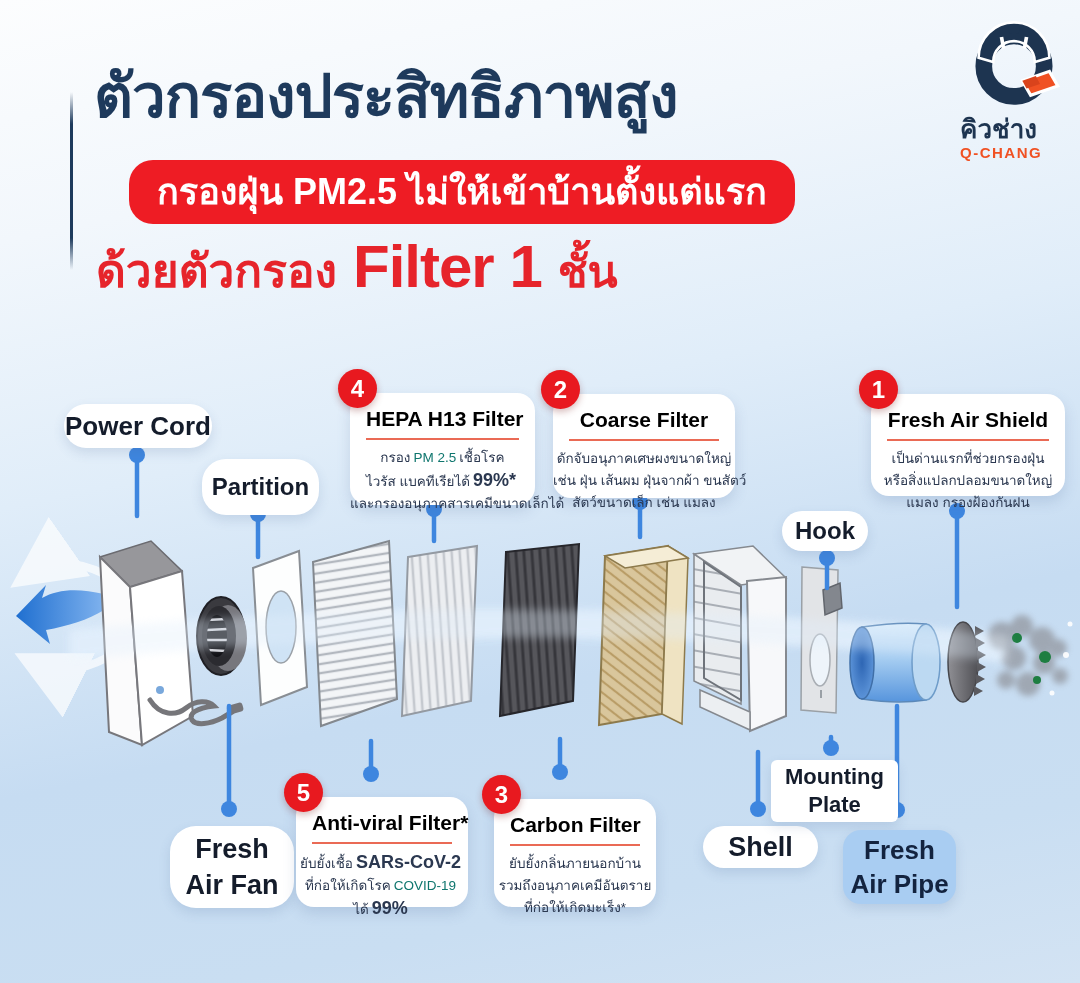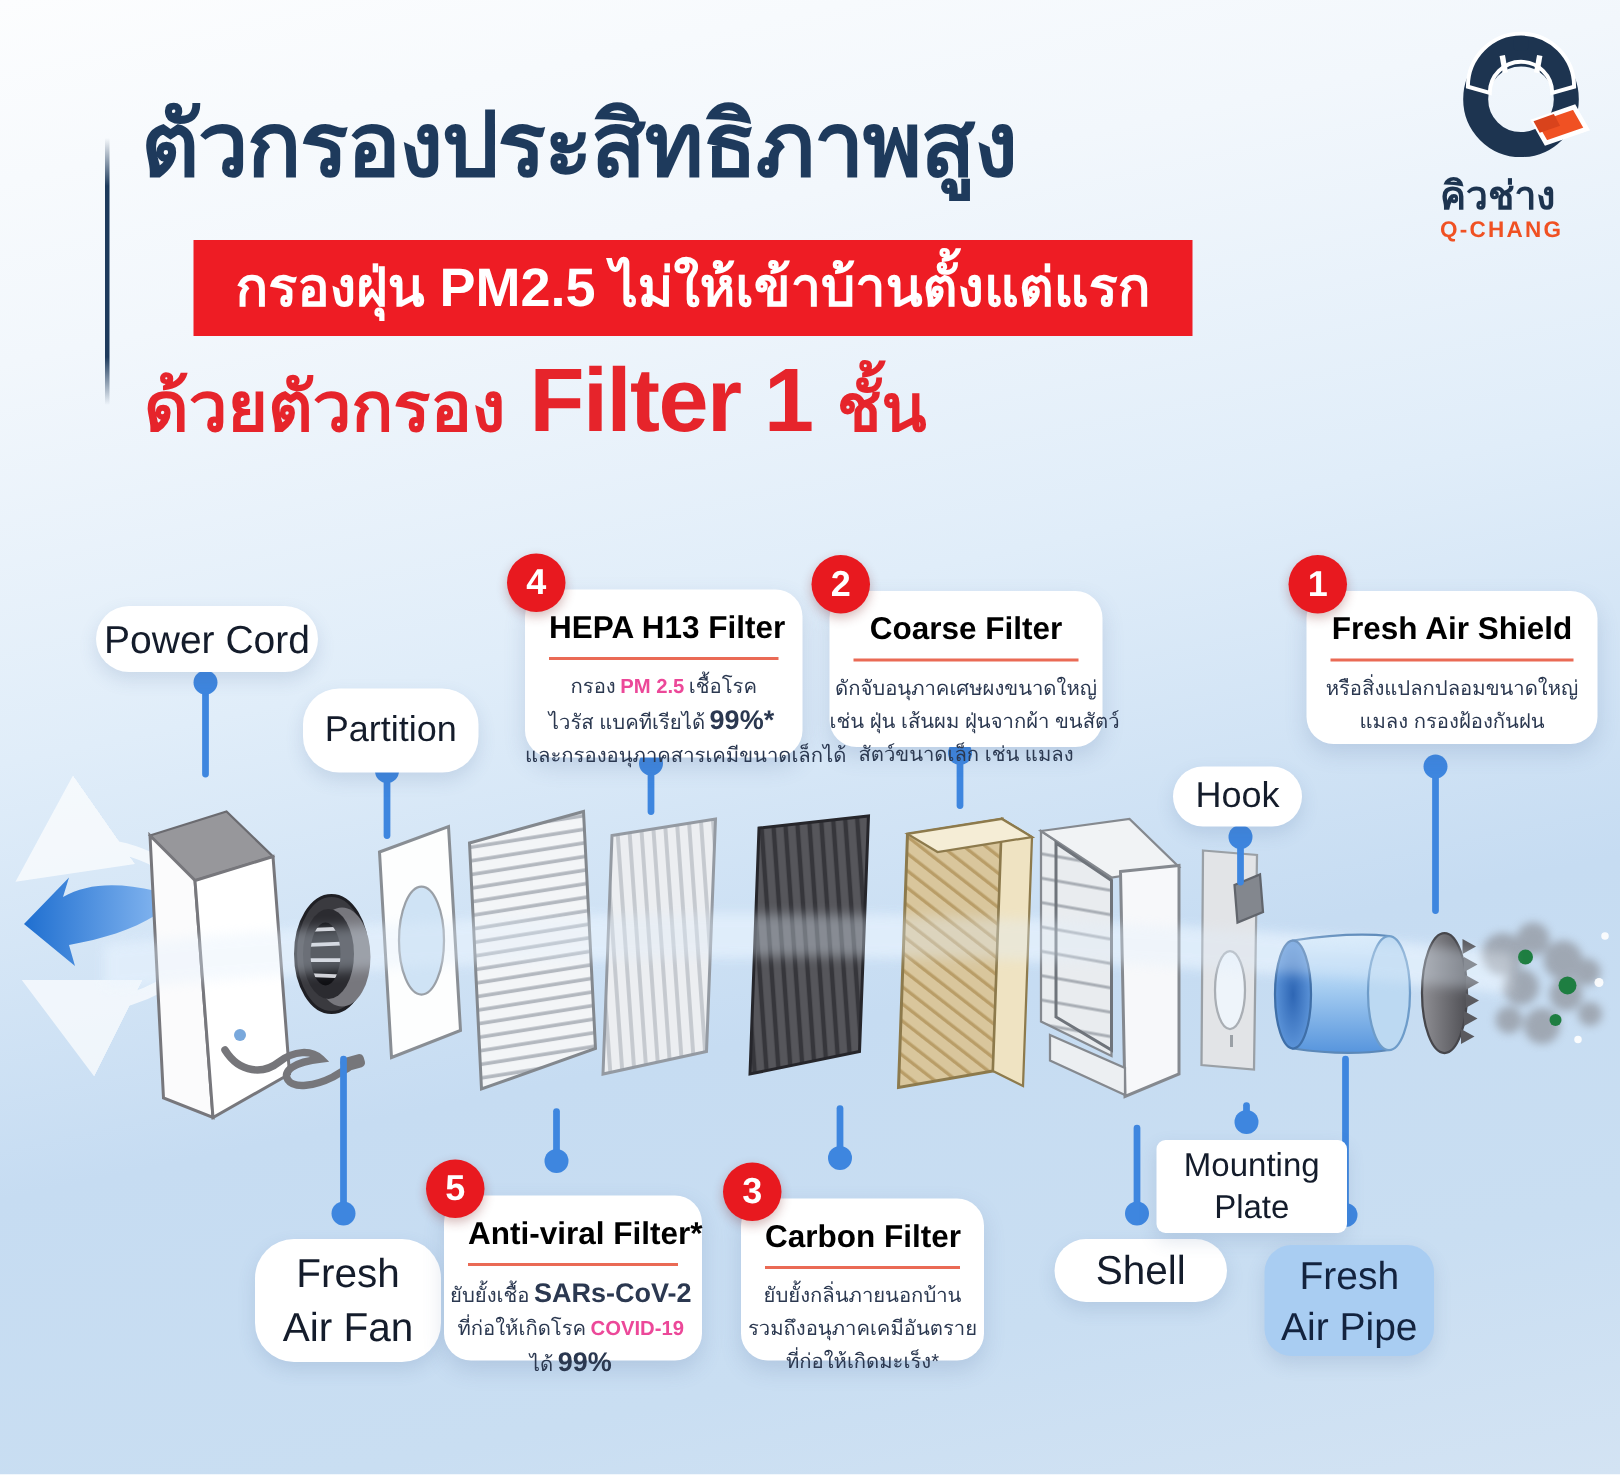--- a/index.html
+++ b/index.html
@@ -12,7 +12,7 @@
     background:linear-gradient(to bottom,rgba(29,58,92,0),#1d3a5c 18%,#1d3a5c 82%,rgba(29,58,92,0));}
   .title{left:94px;top:48px;font-size:60px;font-weight:800;color:#1e3a5c;letter-spacing:-1px;white-space:nowrap;}
   .banner{left:129px;top:160px;height:64px;line-height:64px;padding:0 28px;background:#ee1c24;
-    color:#ffffff;font-size:36px;font-weight:800;white-space:nowrap;}
+    color:#ffffff;font-size:36px;font-weight:800;white-space:nowrap;border-radius:24px;}
   .subline{left:96px;top:232px;display:flex;align-items:baseline;gap:16px;color:#e6242b;font-weight:800;white-space:nowrap;}
   .subline .th1{font-size:46px;}
   .subline .big{font-size:60px;letter-spacing:-1px;}

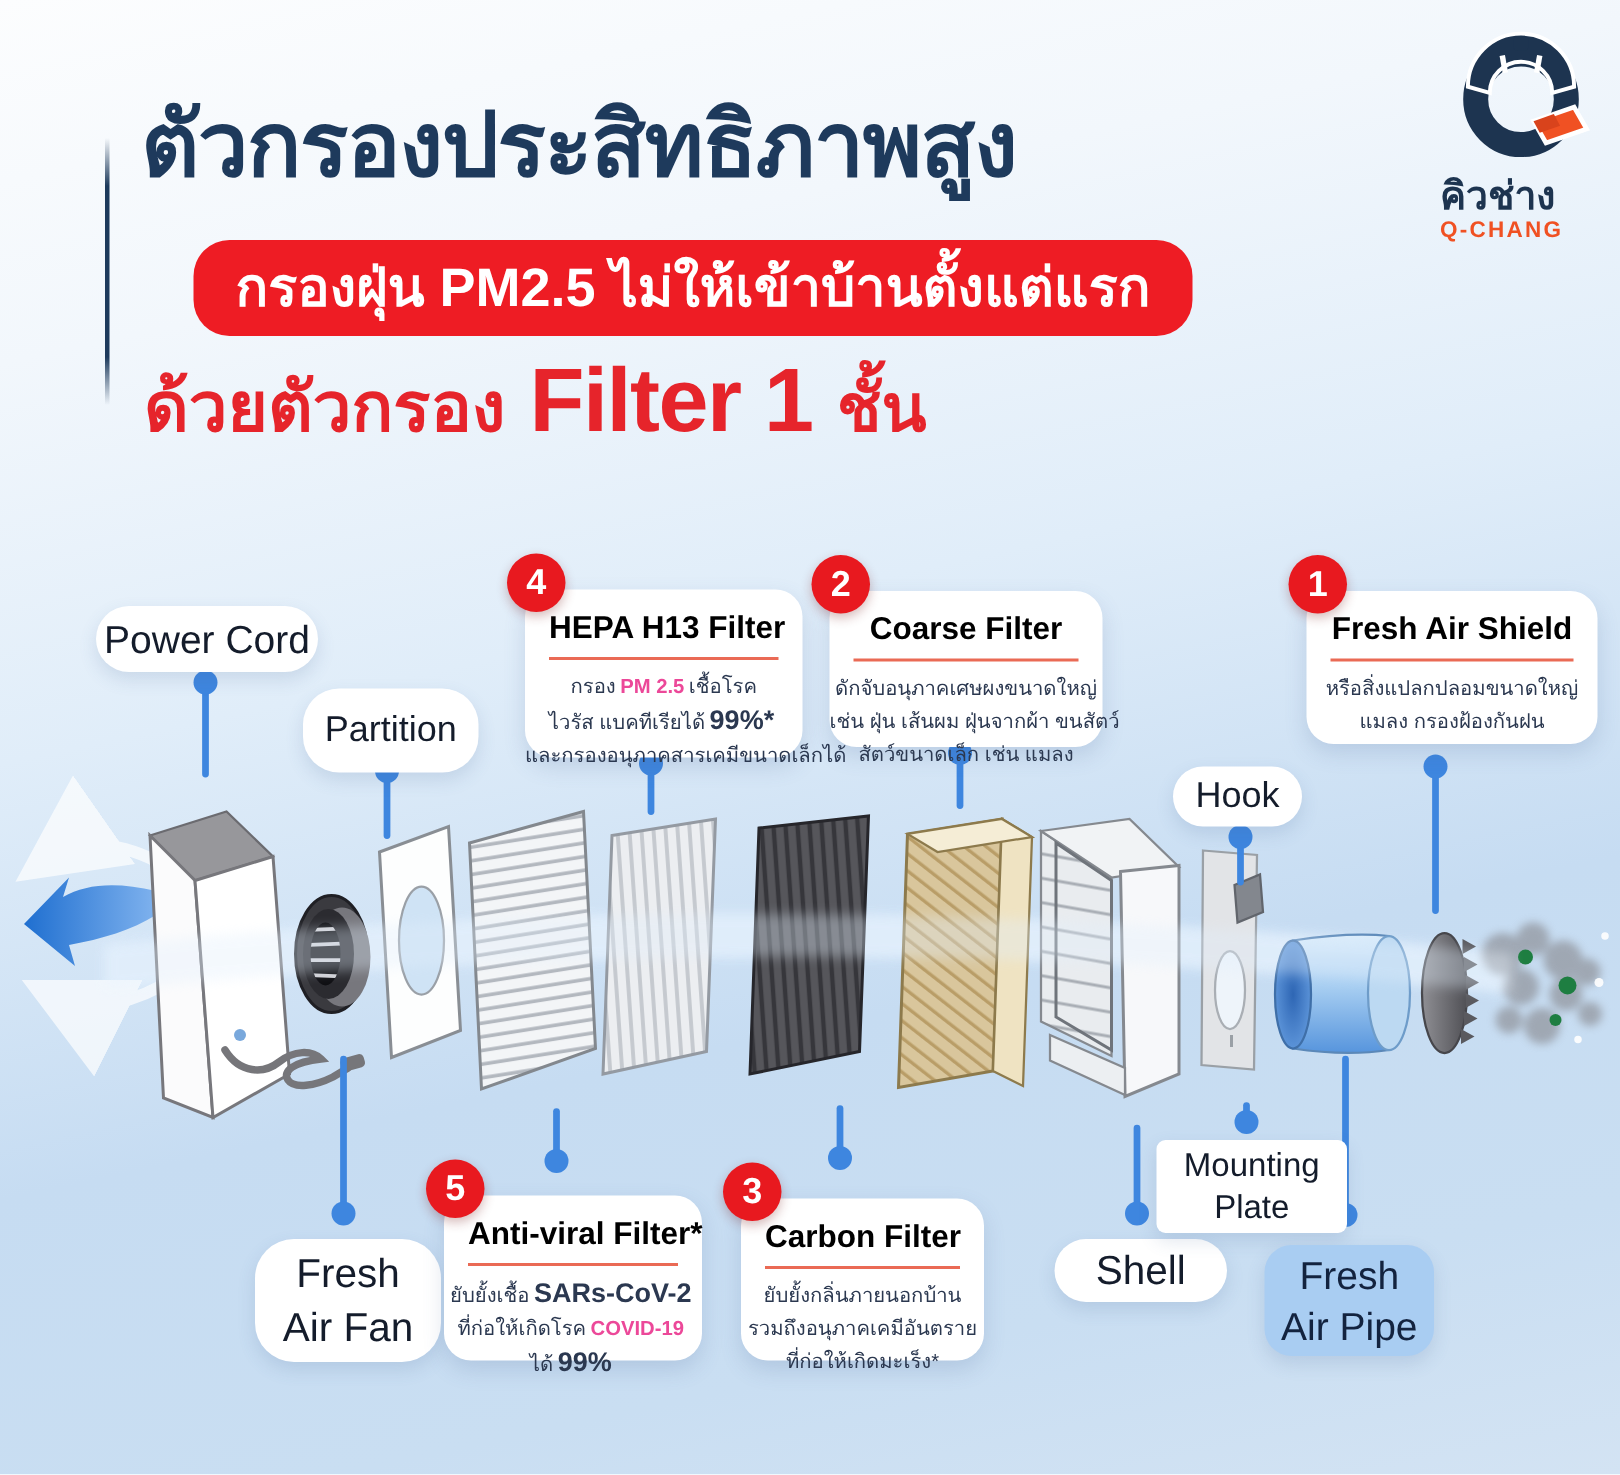--- a/index.html
+++ b/index.html
@@ -23,7 +23,7 @@
   .logo-latin{font-size:15px;font-weight:800;color:#f05123;letter-spacing:1.5px;margin-top:2px;}
   
   .pill{position:absolute;z-index:2;background:#ffffff;border-radius:24px;display:flex;align-items:center;justify-content:center;
-    color:#141c2b;font-weight:400;box-shadow:0 5px 12px rgba(70,100,150,.16);text-align:center;white-space:nowrap;}
+    color:#141c2b;font-weight:700;box-shadow:0 5px 12px rgba(70,100,150,.16);text-align:center;white-space:nowrap;}
   .pill.multi{flex-direction:column;}
   .pill-powercord{left:64px;top:404px;width:148px;height:44px;font-size:26px;}
   .pill-partition{left:202px;top:459px;width:117px;height:56px;font-size:24px;}

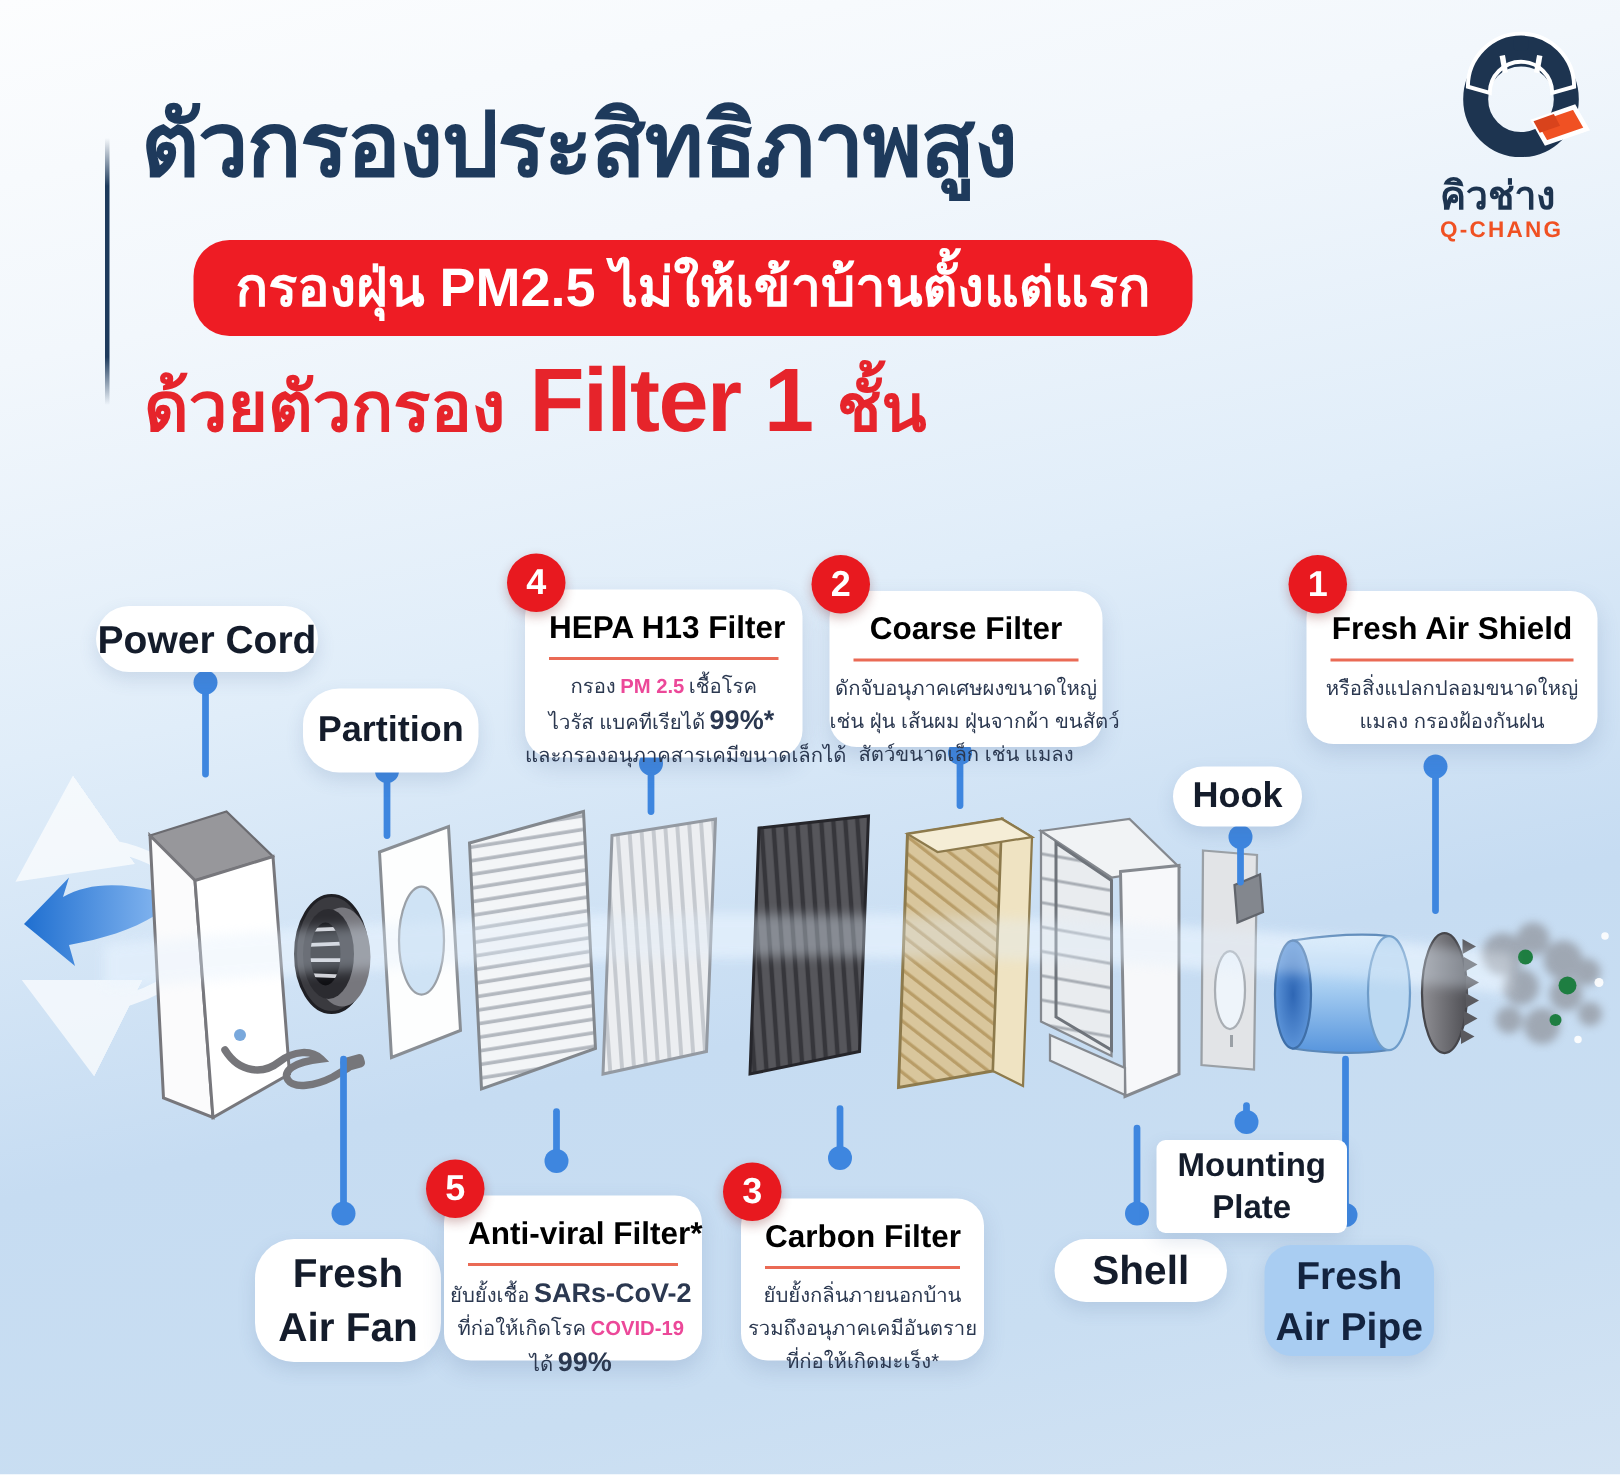--- a/index.html
+++ b/index.html
@@ -42,7 +42,7 @@
     color:#000000;font-size:21px;font-weight:700;white-space:nowrap;}
   .co-line{font-size:13.5px;line-height:22px;color:#2b3850;white-space:nowrap;}
   .co-lat{font-size:18px;font-weight:700;margin:0 3px;}
-  .co-red{color:#ec4899;font-weight:700;margin:0 3px;}
+  .co-red{color:#0f766e;font-weight:400;margin:0 3px;}
   .co-hepa{left:350px;top:393px;width:185px;height:112px;}
   .co-coarse{left:553px;top:394px;width:182px;height:104px;}
   .co-shield{left:871px;top:394px;width:194px;height:102px;}

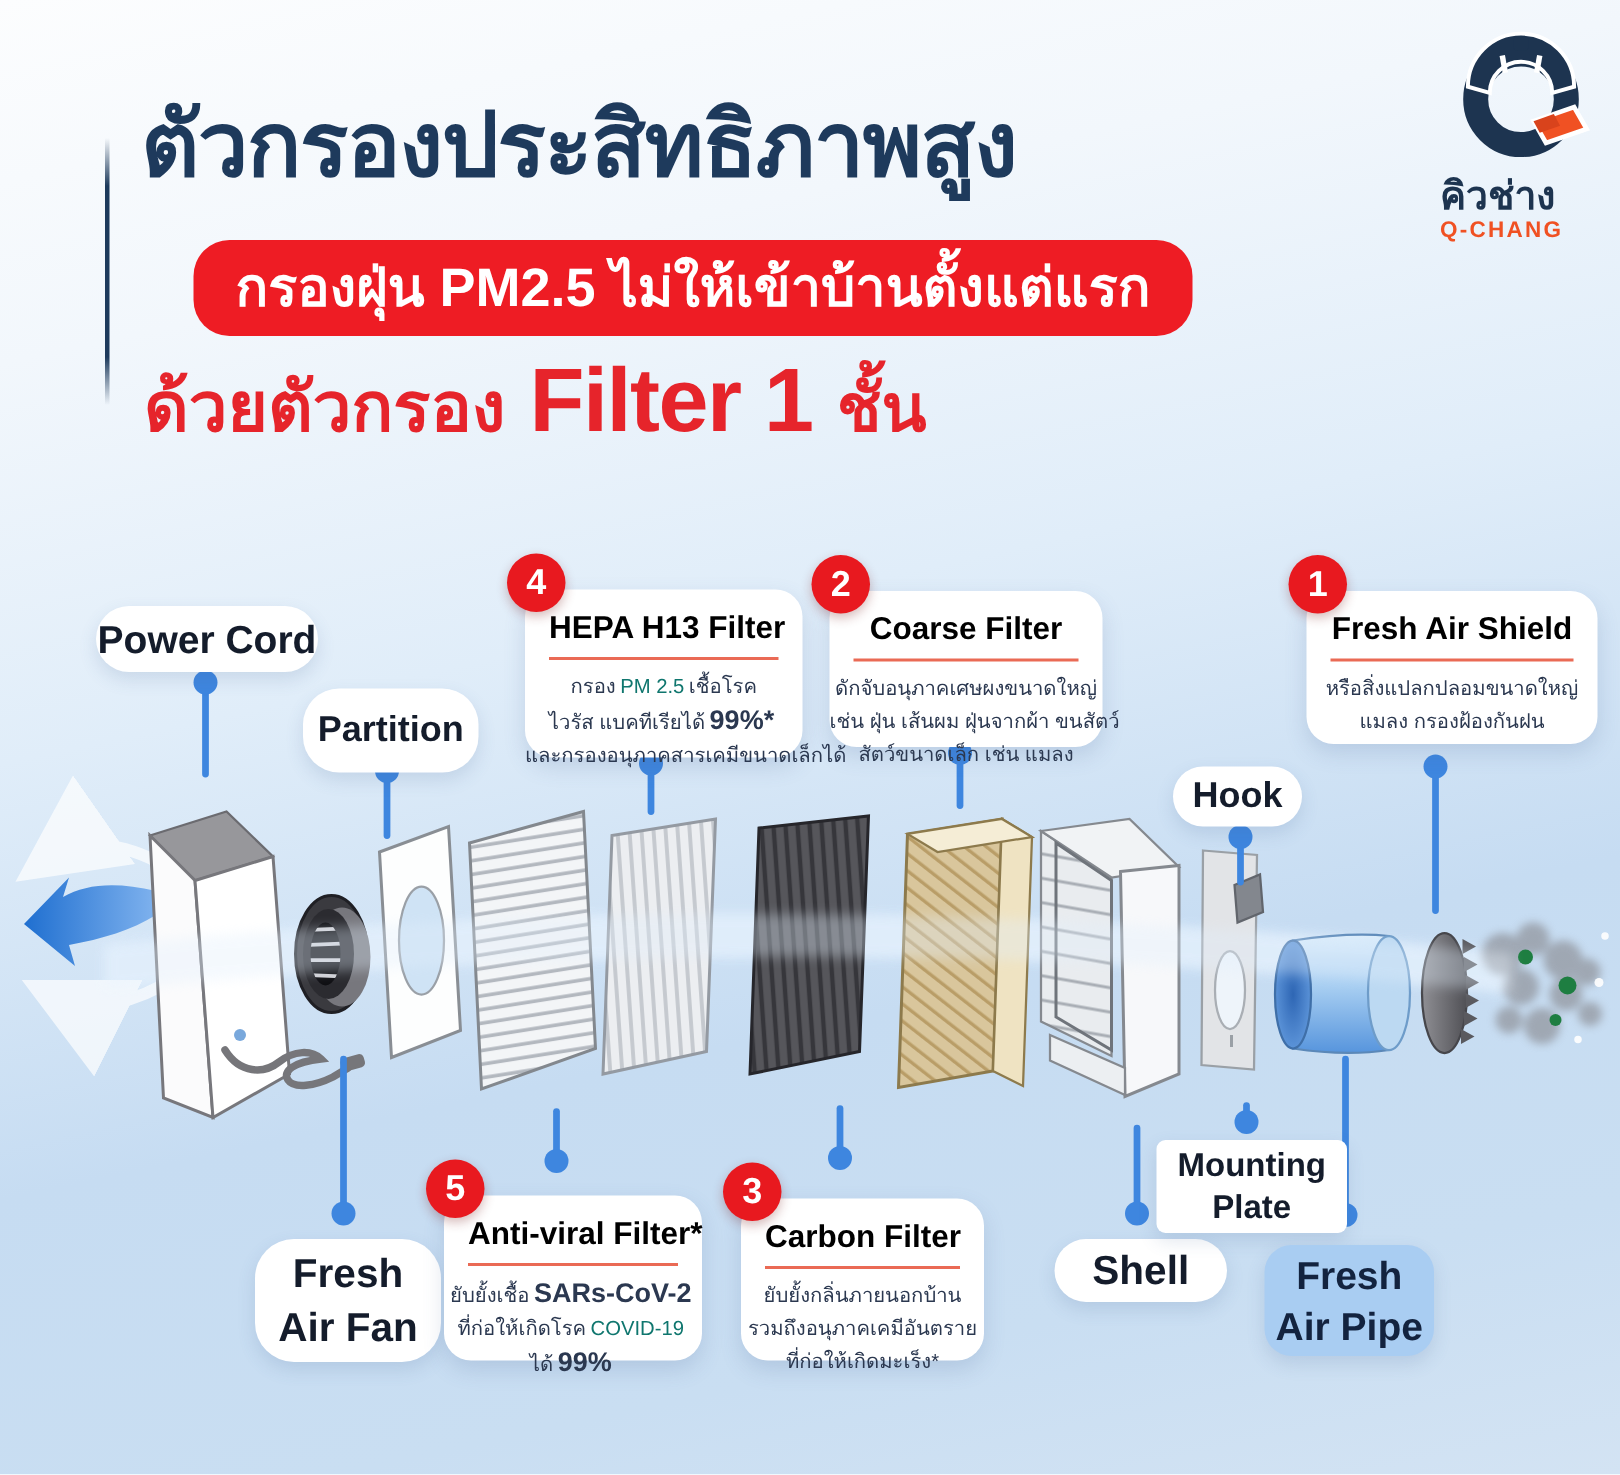--- a/index.html
+++ b/index.html
@@ -316,6 +316,7 @@
   <div class="co co-shield">
     <div class="co-num">1</div>
     <div class="co-title">Fresh Air Shield</div>
+    <div class="co-line">เป็นด่านแรกที่ช่วยกรองฝุ่น</div>
     <div class="co-line">หรือสิ่งแปลกปลอมขนาดใหญ่</div>
     <div class="co-line">แมลง กรองฝ้องกันฝน</div>
   </div>

